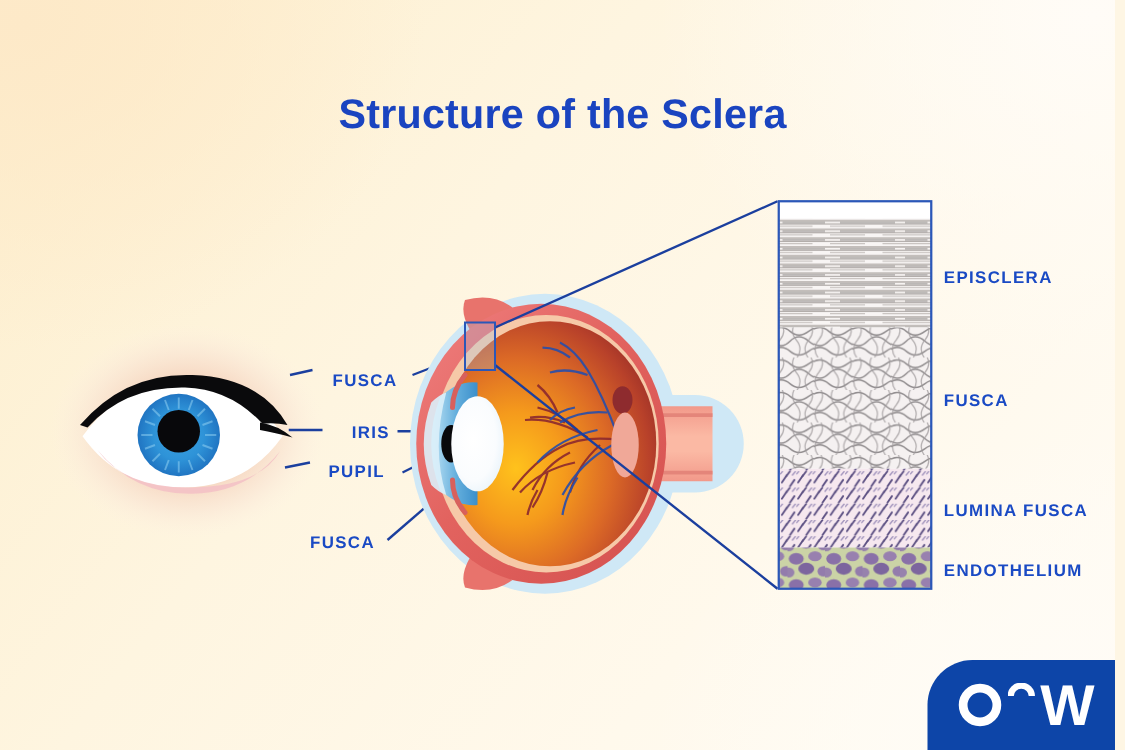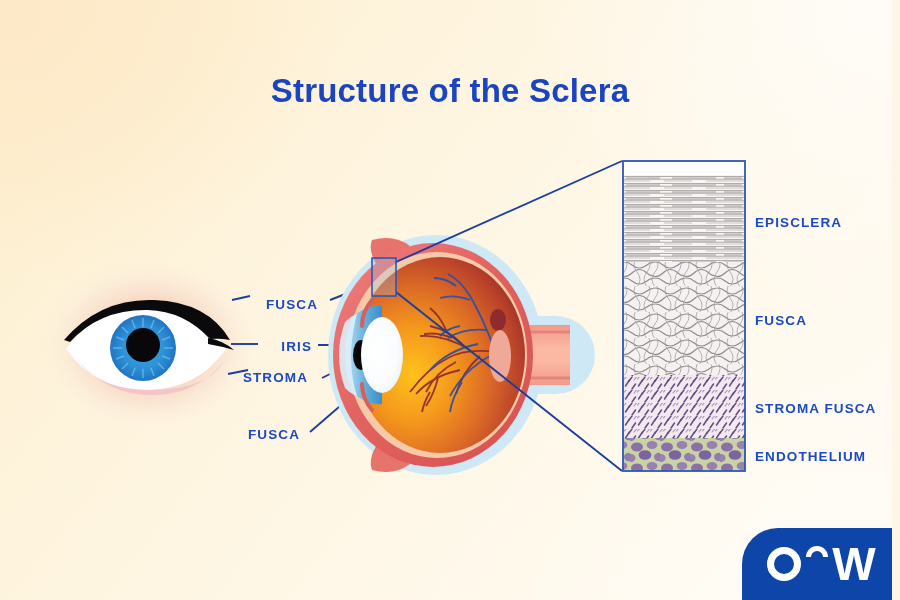--- a/index.html
+++ b/index.html
@@ -253,7 +253,7 @@
 
   <div class="lbl l" style="left:318px;top:304px;">FUSCA</div>
   <div class="lbl l" style="left:300px;top:346px;margin-left:12px;">IRIS</div>
-  <div class="lbl l" style="left:308px;top:377px;">STROMA</div>
+  <div class="lbl l" style="left:308px;top:377px;">PUPIL</div>
   <div class="lbl l" style="left:300px;top:434px;">FUSCA</div>
 
   <div class="lbl r" style="left:755px;top:222px;">EPISCLERA</div>

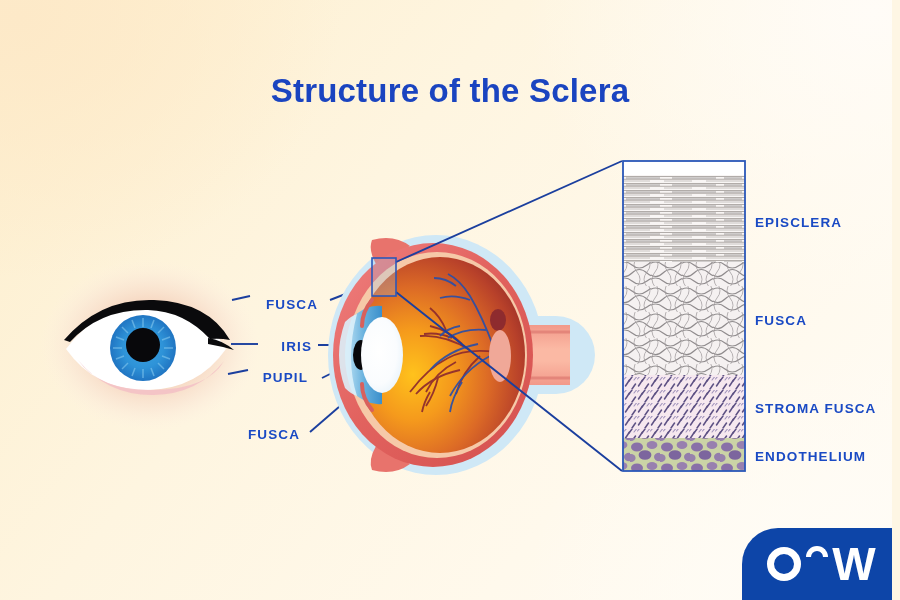--- a/index.html
+++ b/index.html
@@ -258,7 +258,7 @@
 
   <div class="lbl r" style="left:755px;top:222px;">EPISCLERA</div>
   <div class="lbl r" style="left:755px;top:320px;">FUSCA</div>
-  <div class="lbl r" style="left:755px;top:408px;">STROMA FUSCA</div>
+  <div class="lbl r" style="left:755px;top:408px;">LUMINA FUSCA</div>
   <div class="lbl r" style="left:755px;top:456px;">ENDOTHELIUM</div>
 
   <div class="logo">

